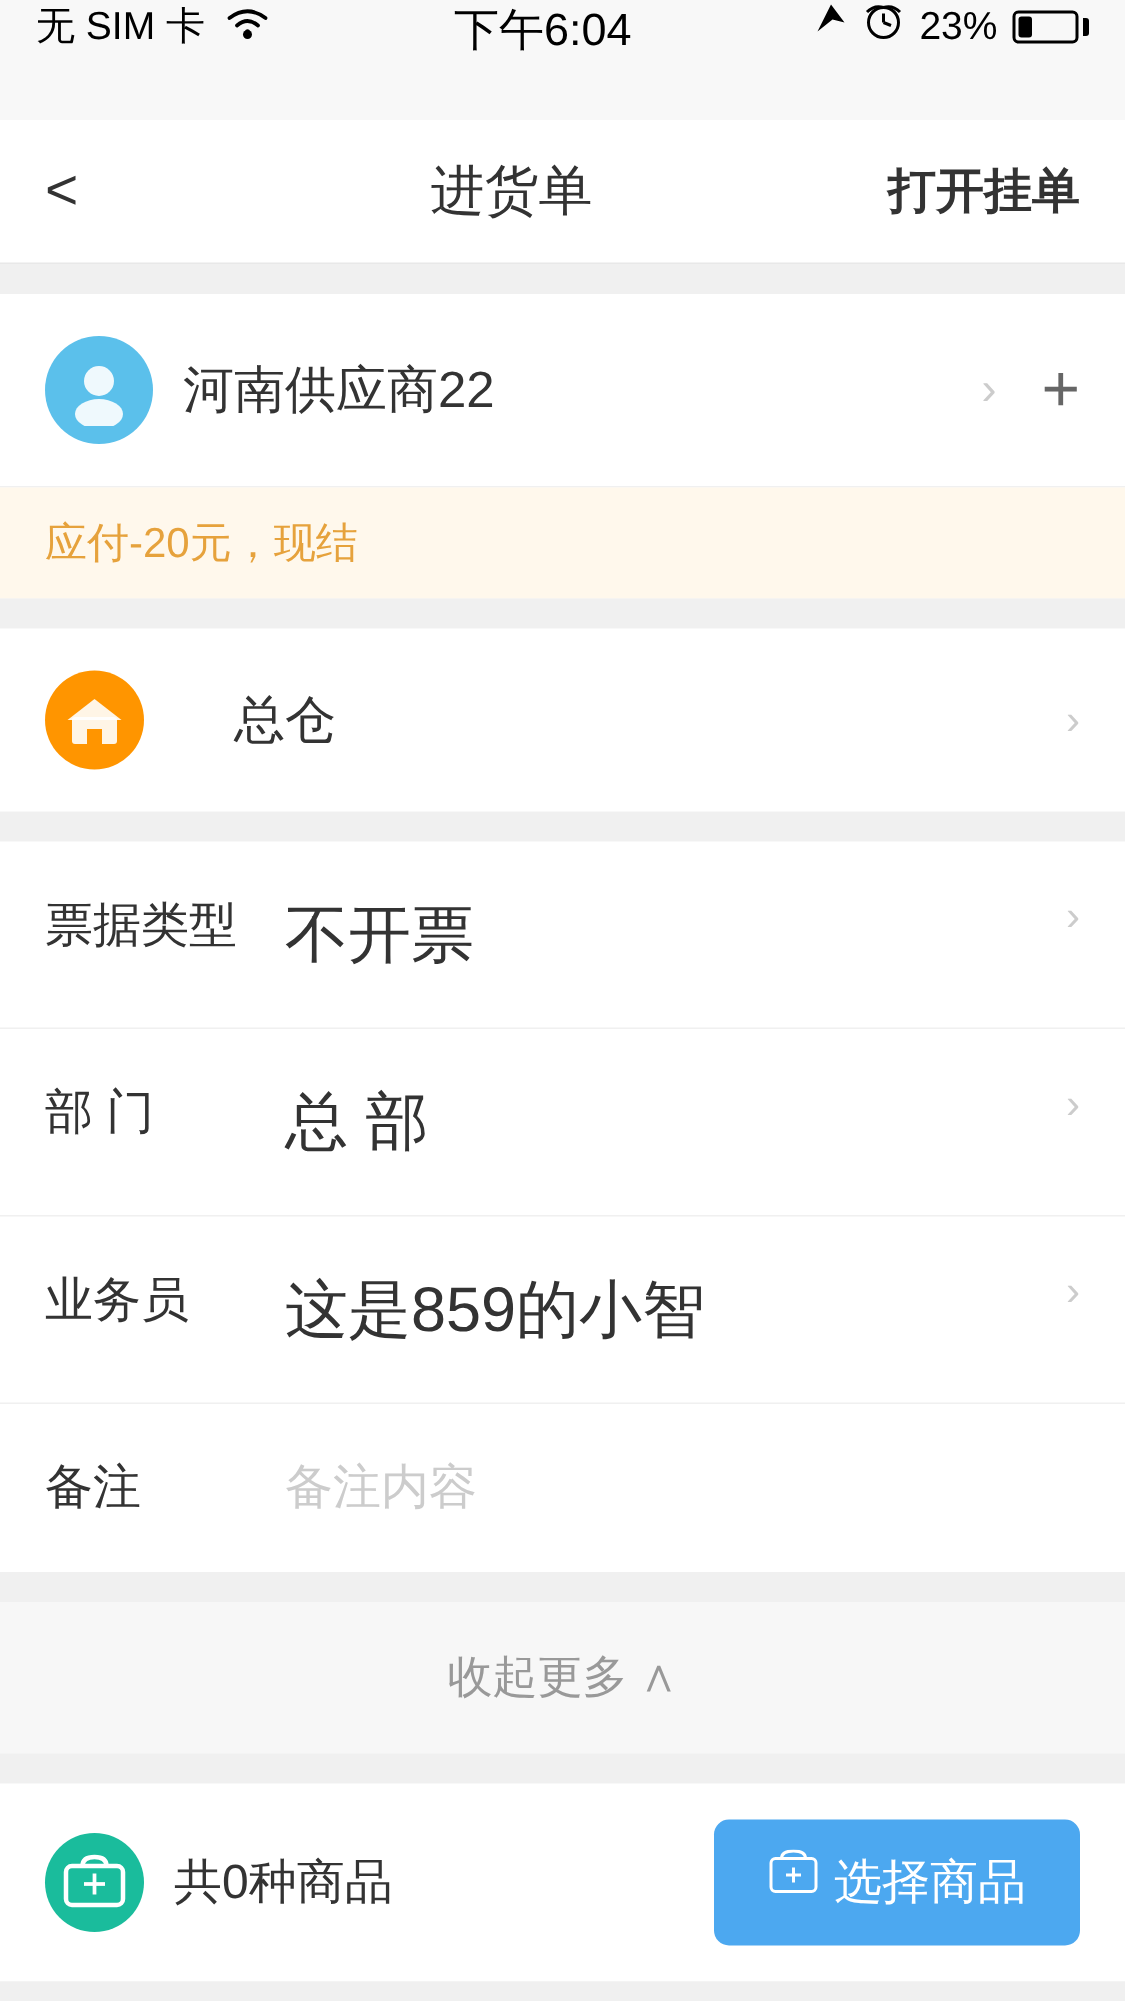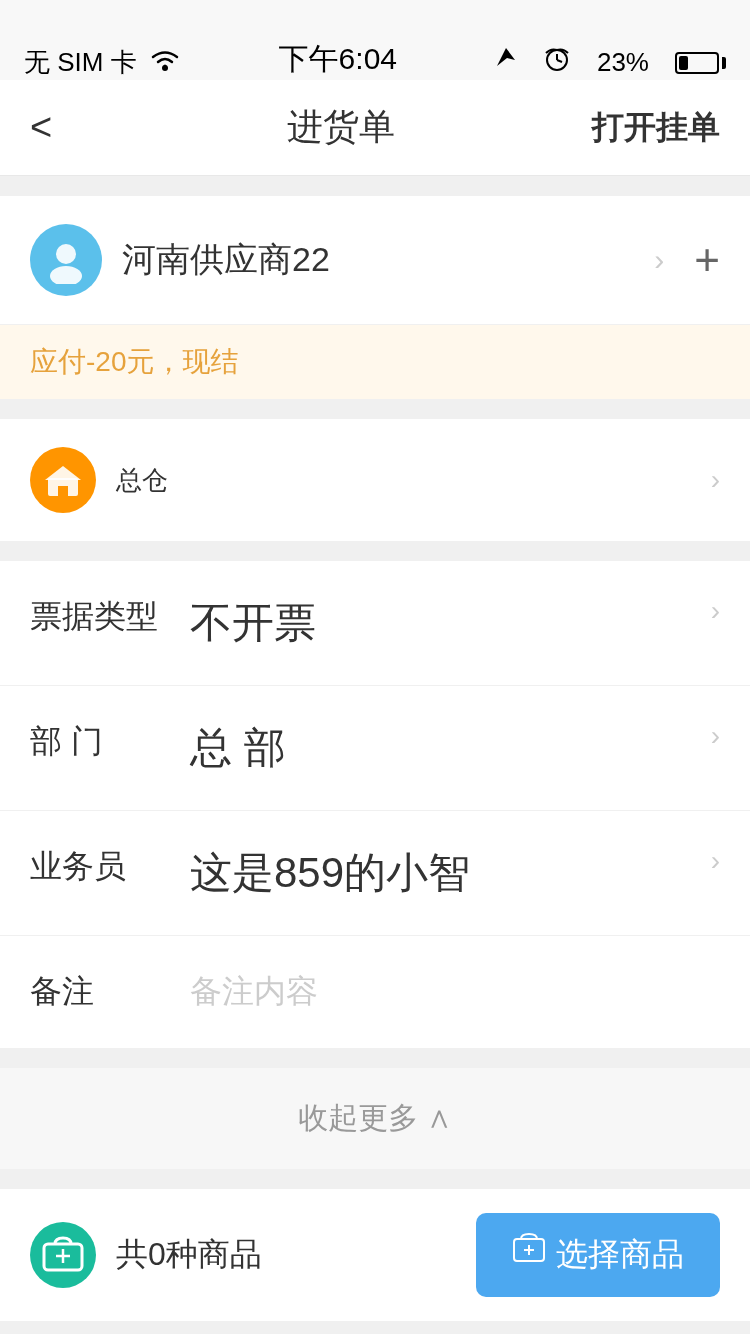--- a/index.html
+++ b/index.html
@@ -18,7 +18,7 @@
       height: 80px;
       background: #f8f8f8;
       display: flex;
-      align-items: flex-end;
+      align-items: flex-start;
       justify-content: space-between;
       padding: 0 24px;
       font-size: 28px;

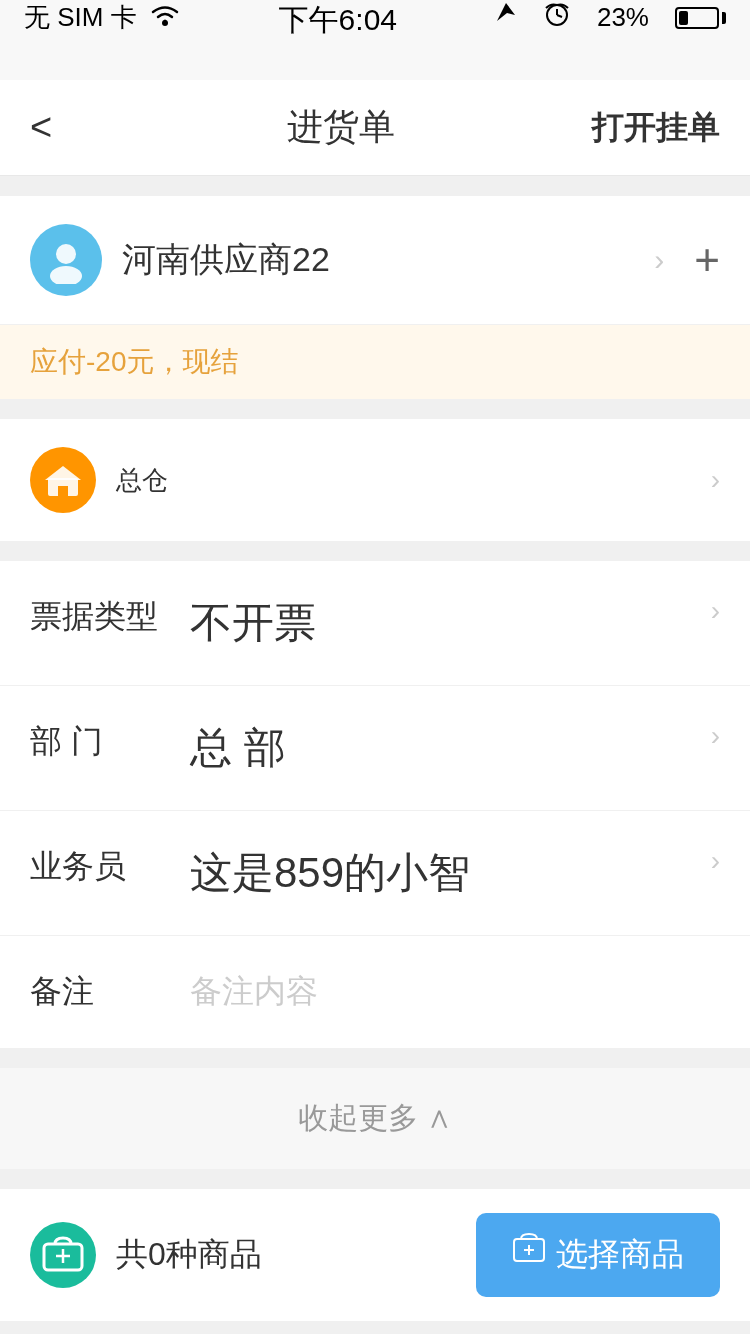--- a/index.html
+++ b/index.html
@@ -37,7 +37,7 @@
     .status-right {
       display: flex;
       align-items: center;
-      gap: 26px;
+      gap: 10px;
       font-size: 26px;
     }
     .battery-icon {

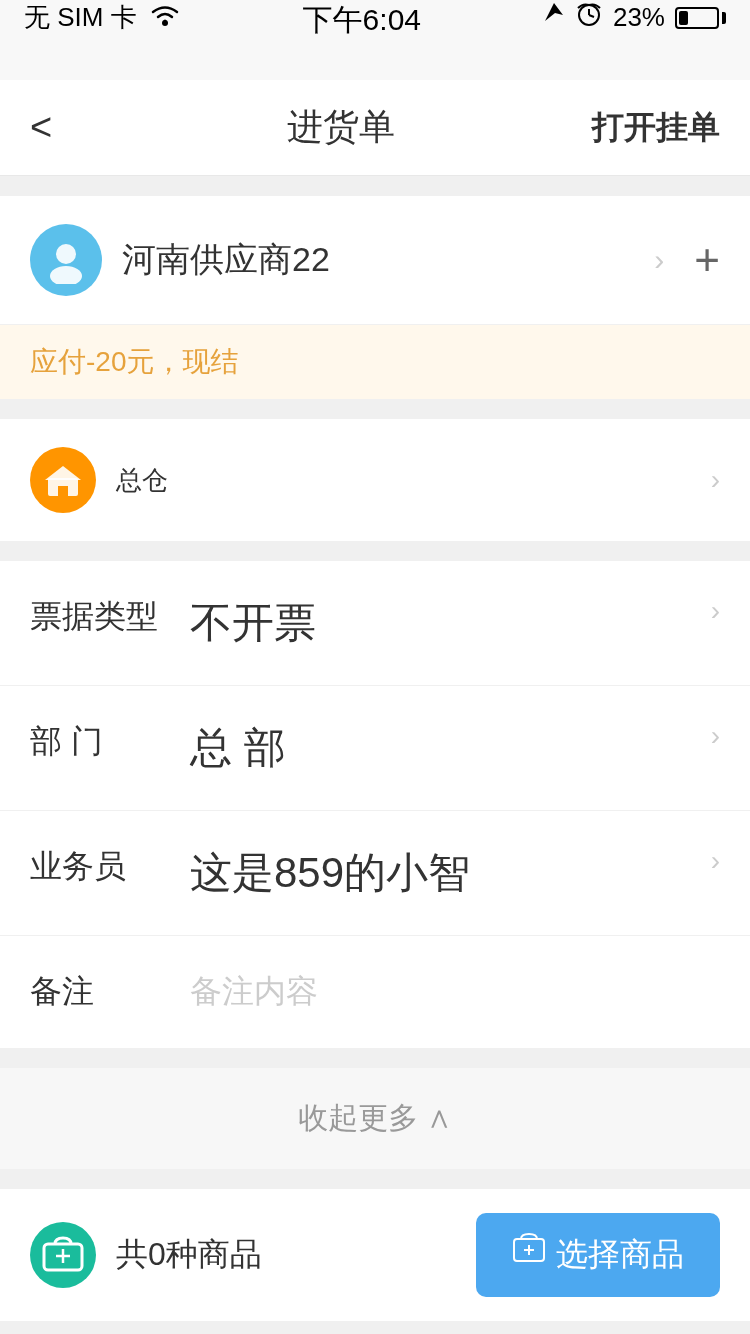--- a/index.html
+++ b/index.html
@@ -174,8 +174,9 @@
     }
     .warehouse-name {
       flex: 1;
-      font-size: 26px;
-      color: #333;
+      font-size: 34px;
+      color: #333;
+      margin-left: 40px;
     }
     .row-arrow {
       color: #ccc;

